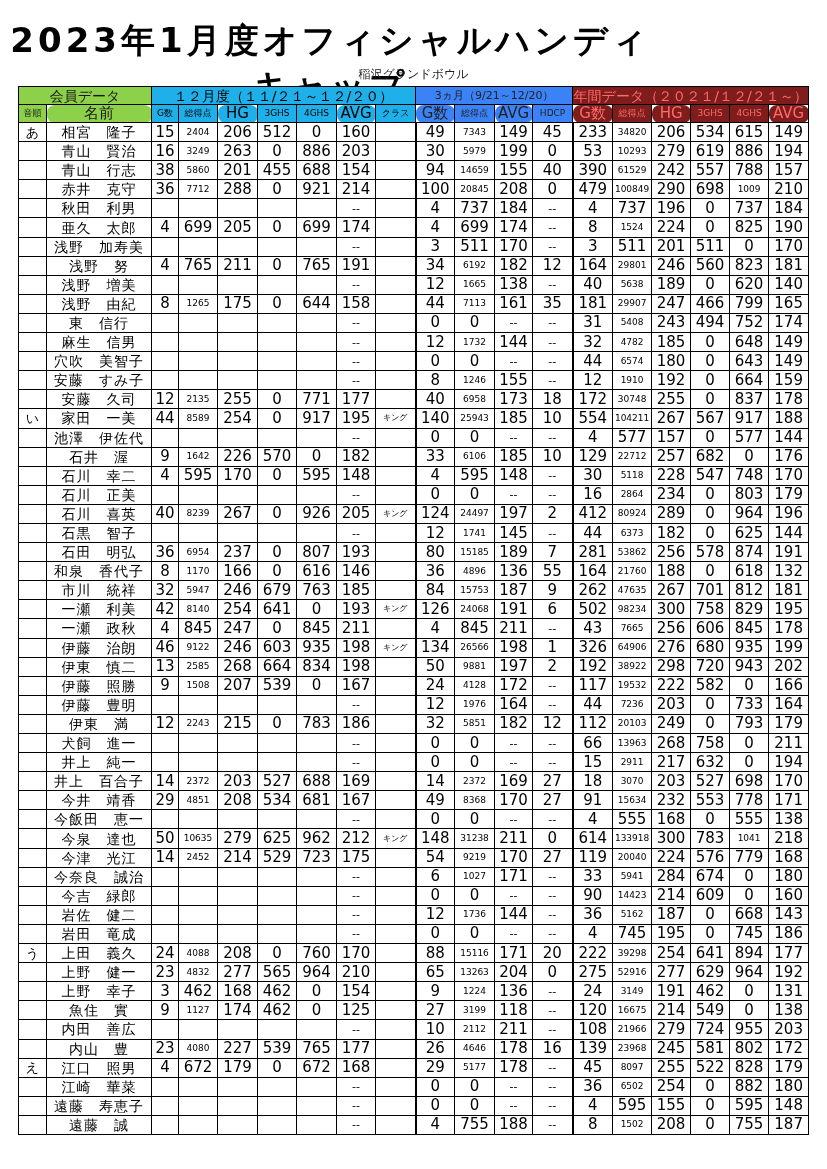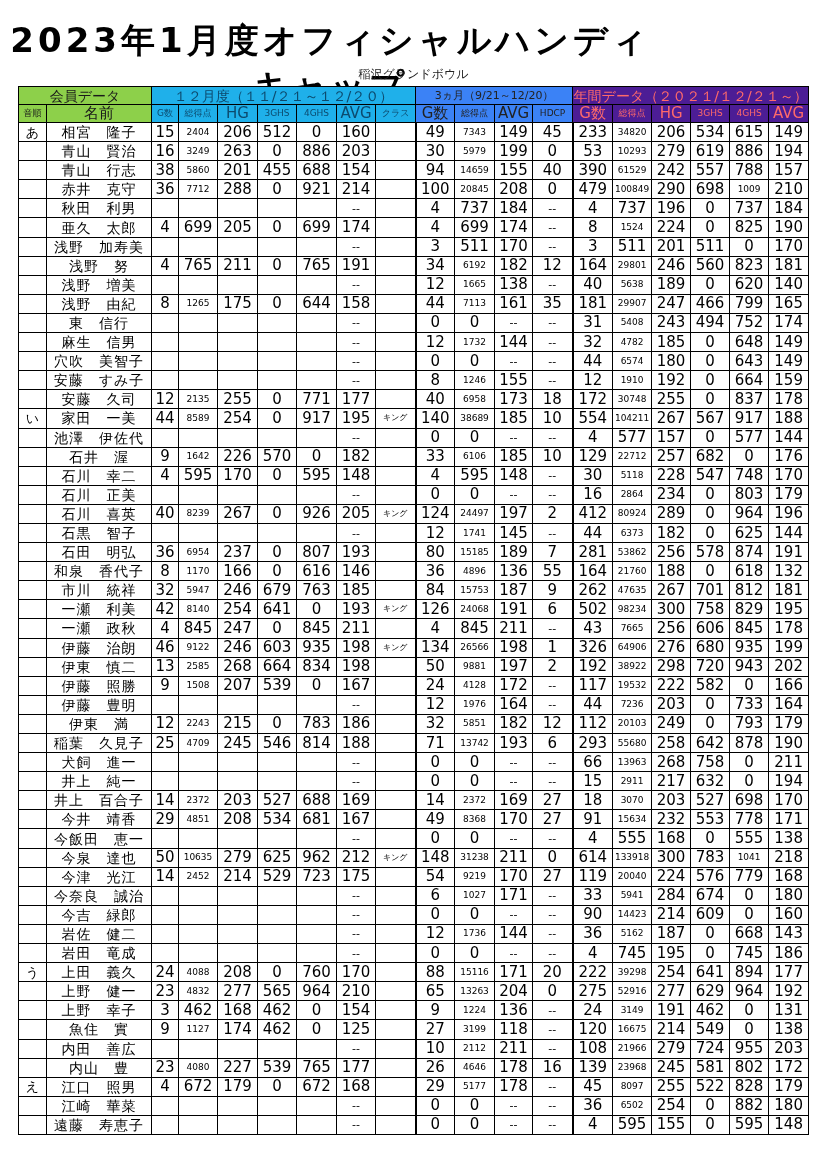--- a/index.html
+++ b/index.html
@@ -19,7 +19,7 @@
   tr.sub th { height:17px; font-size:12px; }
   tr.row td { height:18.1px; font-size:15px; }
   .g-green { background:#8dd04a; color:#1a1a1a; }
-  .g-blue  { background:#1fb0ea; color:#0c4a6e;margin-top:18px; }
+  .g-blue  { background:#1fb0ea; color:#000000;margin-top:18px; }
   .g-yellow{ background:#3b82f6; color:#222; }
   .g-red   { background:#4c1d95; color:#ff6a6a; }
   th.small { font-size:9px !important; }

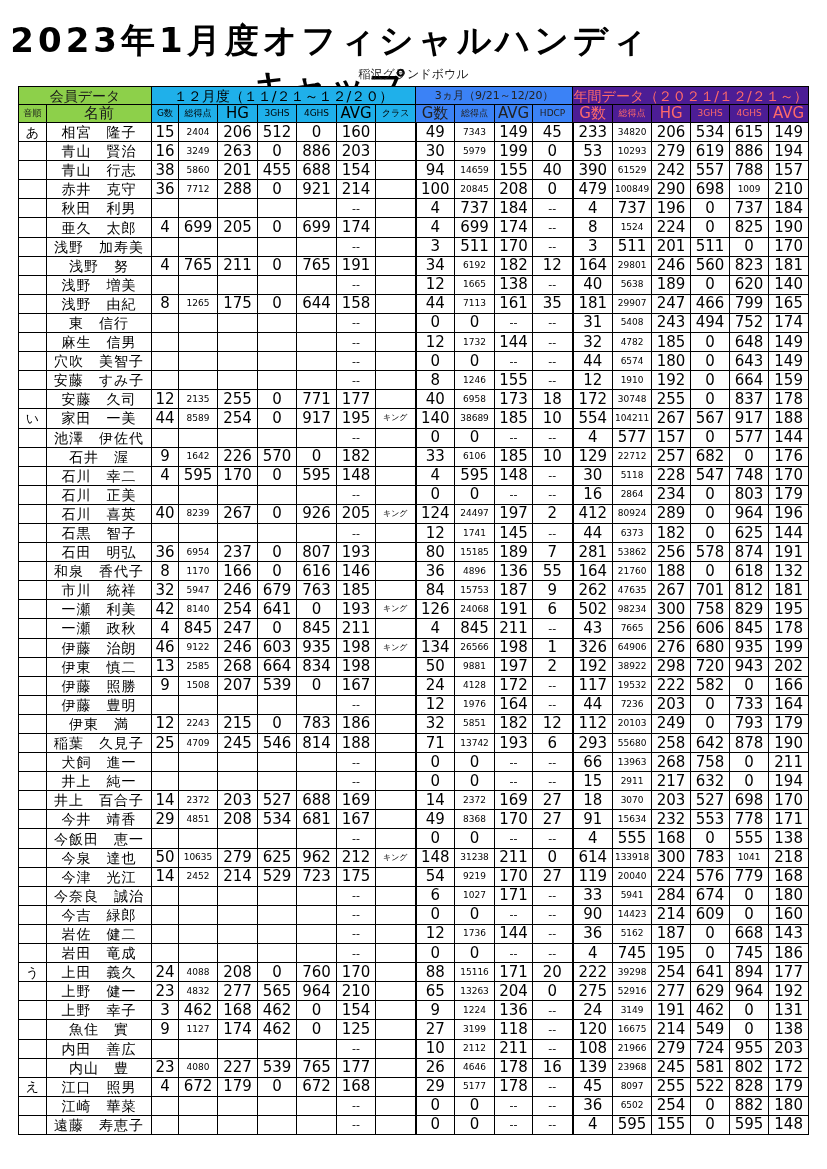--- a/index.html
+++ b/index.html
@@ -21,7 +21,7 @@
   .g-green { background:#8dd04a; color:#1a1a1a; }
   .g-blue  { background:#1fb0ea; color:#000000;margin-top:18px; }
   .g-yellow{ background:#3b82f6; color:#222; }
-  .g-red   { background:#4c1d95; color:#ff6a6a; }
+  .g-red   { background:#7f1d1d; color:#ff6a6a; }
   th.small { font-size:9px !important; }
   th.big { font-size:15px !important; }
   td.sm { font-size:9px !important; }

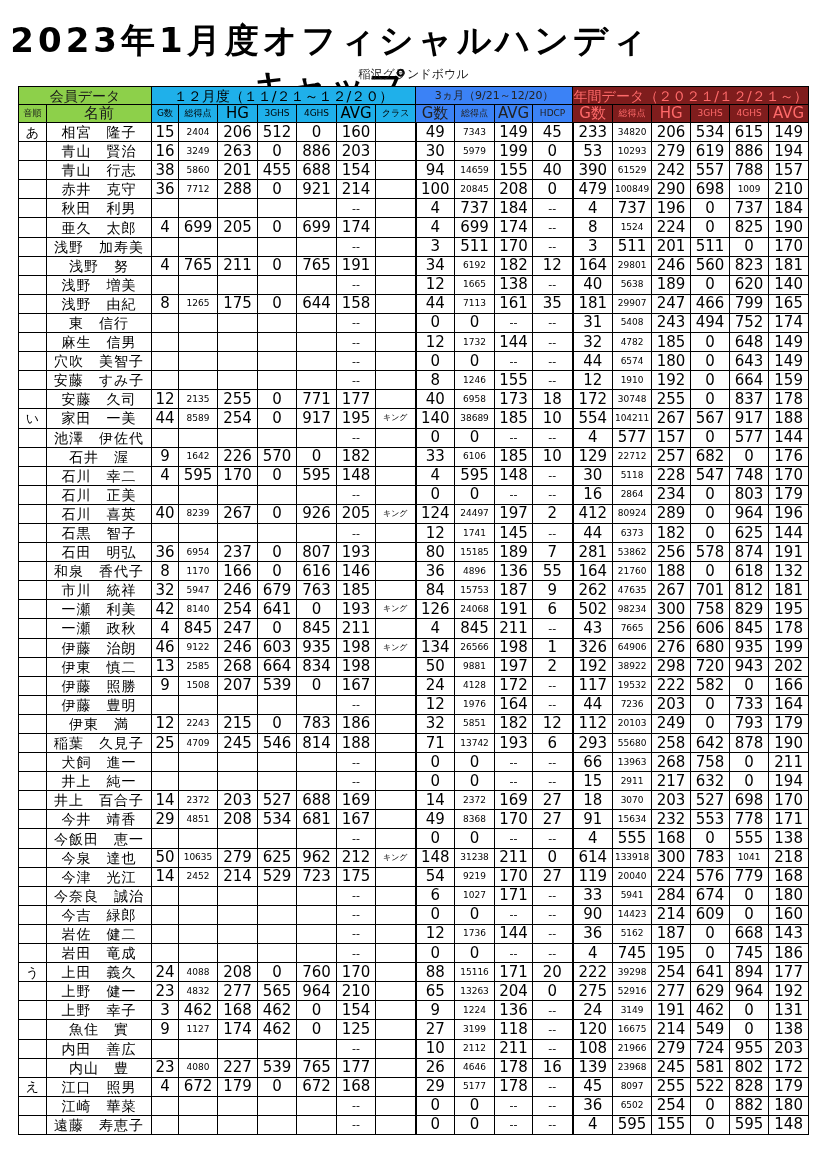--- a/index.html
+++ b/index.html
@@ -23,7 +23,7 @@
   .g-yellow{ background:#3b82f6; color:#222; }
   .g-red   { background:#7f1d1d; color:#ff6a6a; }
   th.small { font-size:9px !important; }
-  th.big { font-size:15px !important; }
+  th.big { font-size:15px !important;border-radius:8px; }
   td.sm { font-size:9px !important; }
   td.name { text-align:center; font-size:14px !important; letter-spacing:1px; }
   td.kana { font-size:13px !important; }

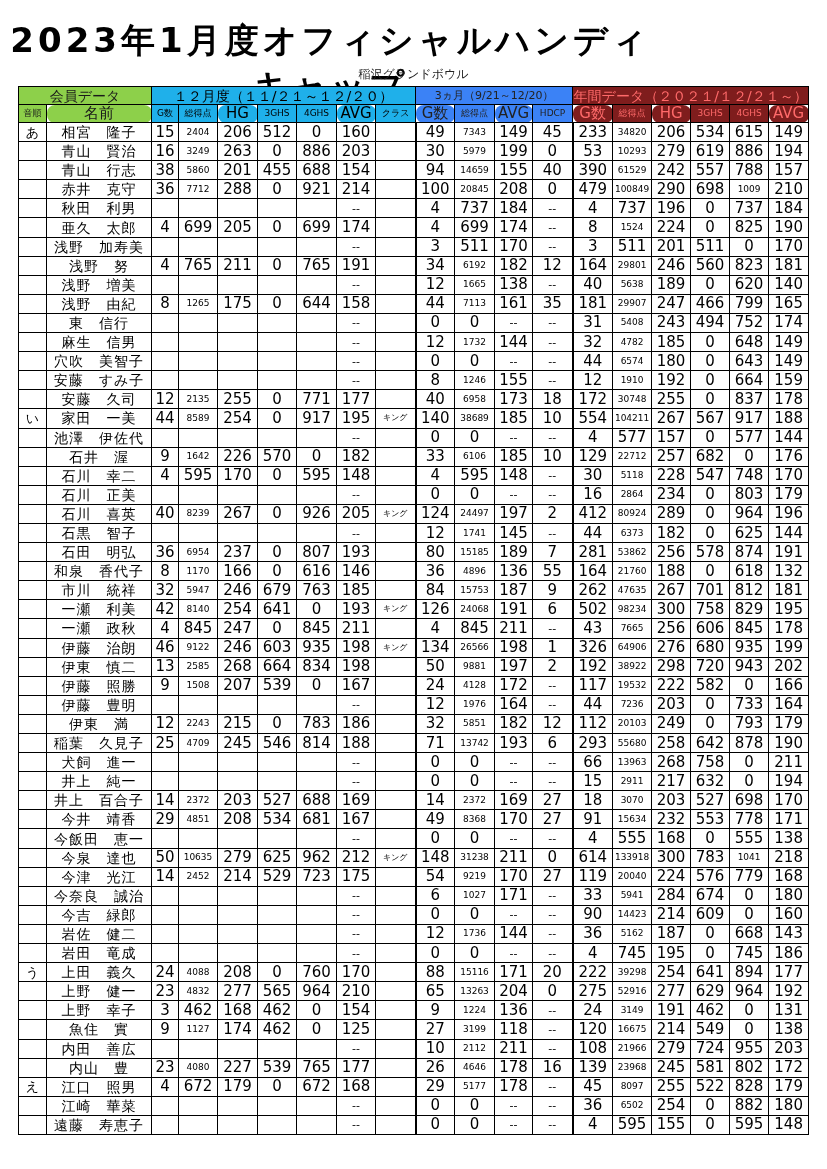--- a/index.html
+++ b/index.html
@@ -415,7 +415,7 @@
         <td>195</td>
         <td class="cls">キング</td>
         <td class="sep-left">140</td>
-        <td class="sm">38689</td>
+        <td class="sm">25943</td>
         <td>185</td>
         <td>10</td>
         <td class="sep-left">554</td>

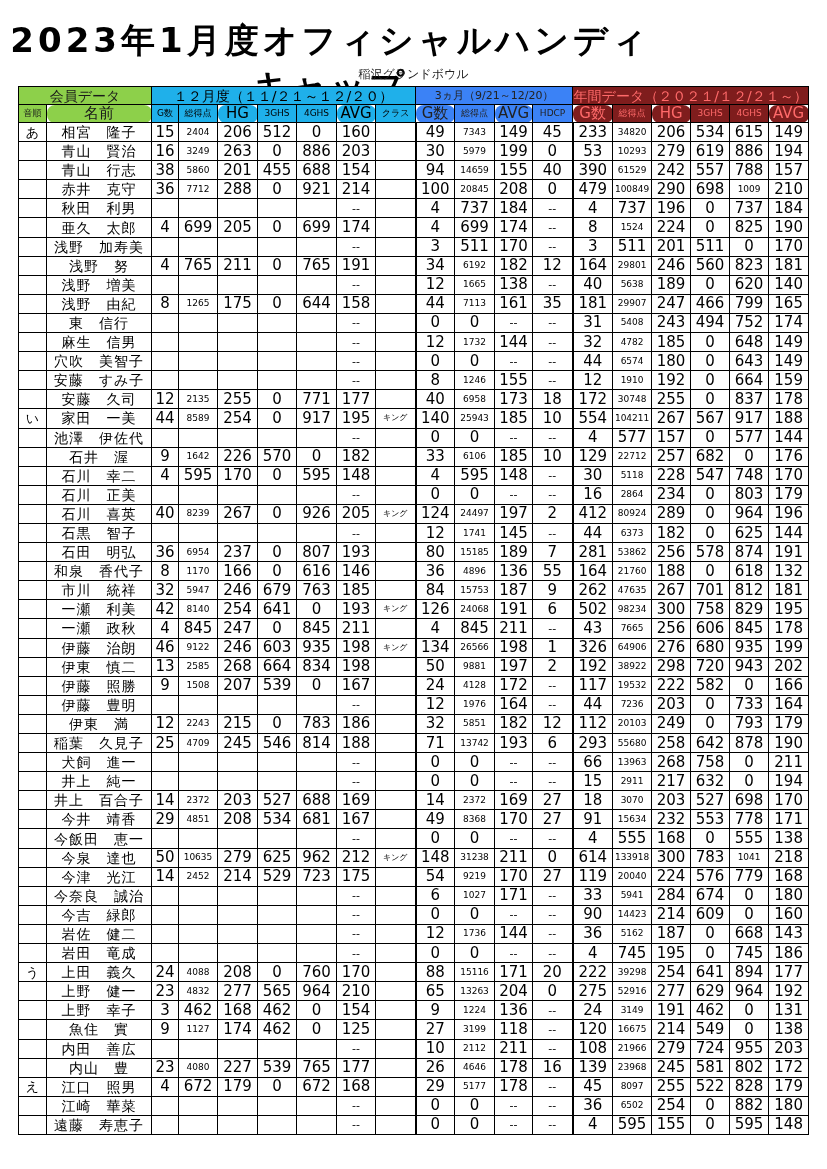--- a/index.html
+++ b/index.html
@@ -763,27 +763,6 @@
       </tr>
       <tr class="row">
         <td class="kana"></td>
-        <td class="name">稲葉　久見子</td>
-        <td>25</td>
-        <td class="sm">4709</td>
-        <td>245</td>
-        <td>546</td>
-        <td>814</td>
-        <td>188</td>
-        <td class="cls"></td>
-        <td class="sep-left">71</td>
-        <td class="sm">13742</td>
-        <td>193</td>
-        <td>6</td>
-        <td class="sep-left">293</td>
-        <td class="sm">55680</td>
-        <td>258</td>
-        <td>642</td>
-        <td>878</td>
-        <td>190</td>
-      </tr>
-      <tr class="row">
-        <td class="kana"></td>
         <td class="name">犬飼　進一</td>
         <td></td>
         <td></td>

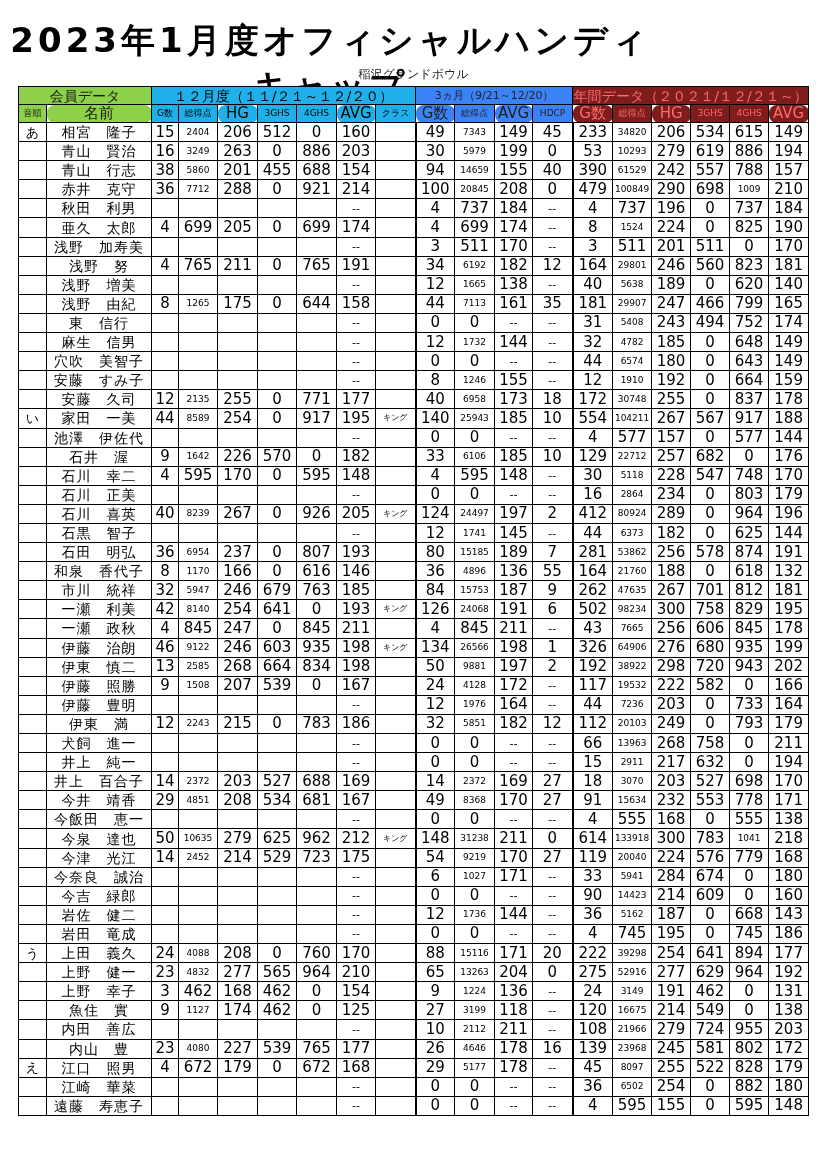--- a/index.html
+++ b/index.html
@@ -1181,6 +1181,27 @@
         <td>595</td>
         <td>148</td>
       </tr>
+      <tr class="row">
+        <td class="kana"></td>
+        <td class="name">遠藤　誠</td>
+        <td></td>
+        <td></td>
+        <td></td>
+        <td></td>
+        <td></td>
+        <td class="dash">--</td>
+        <td class="cls"></td>
+        <td class="sep-left">4</td>
+        <td>755</td>
+        <td>188</td>
+        <td class="dash">--</td>
+        <td class="sep-left">8</td>
+        <td class="sm">1502</td>
+        <td>208</td>
+        <td>0</td>
+        <td>755</td>
+        <td>187</td>
+      </tr>
     </tbody>
 </table>
 

